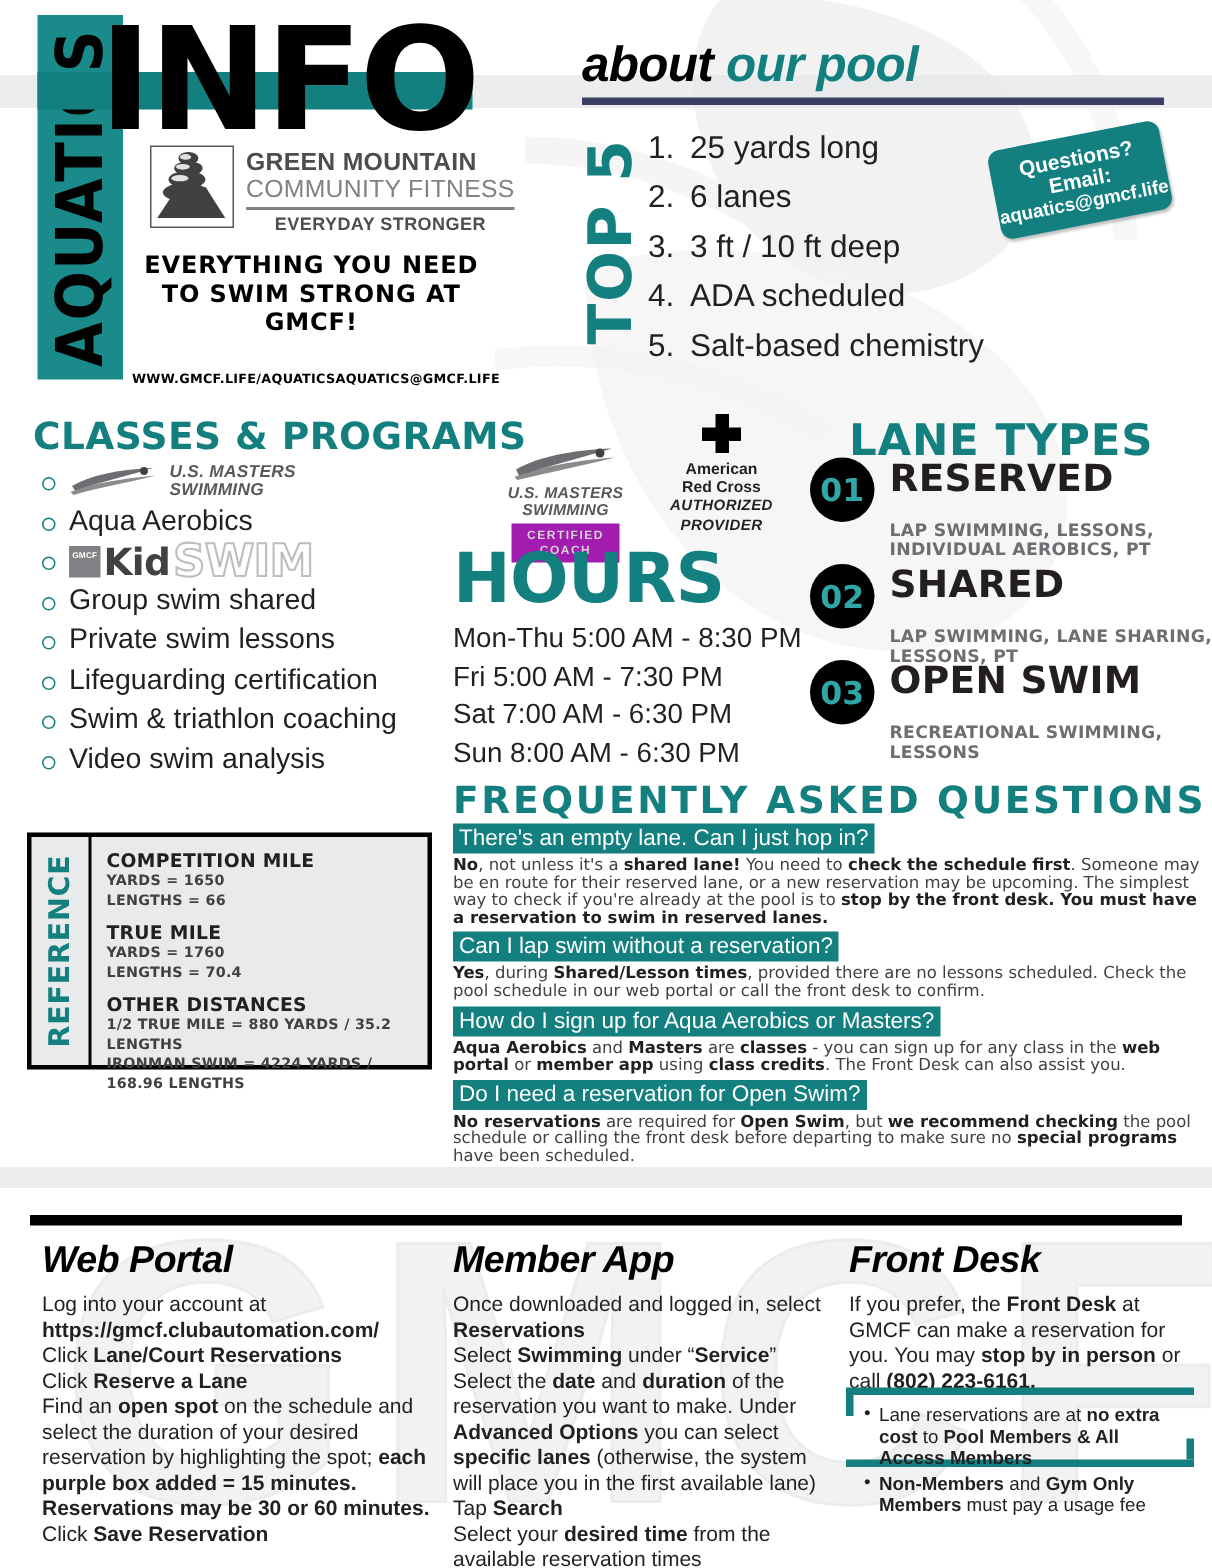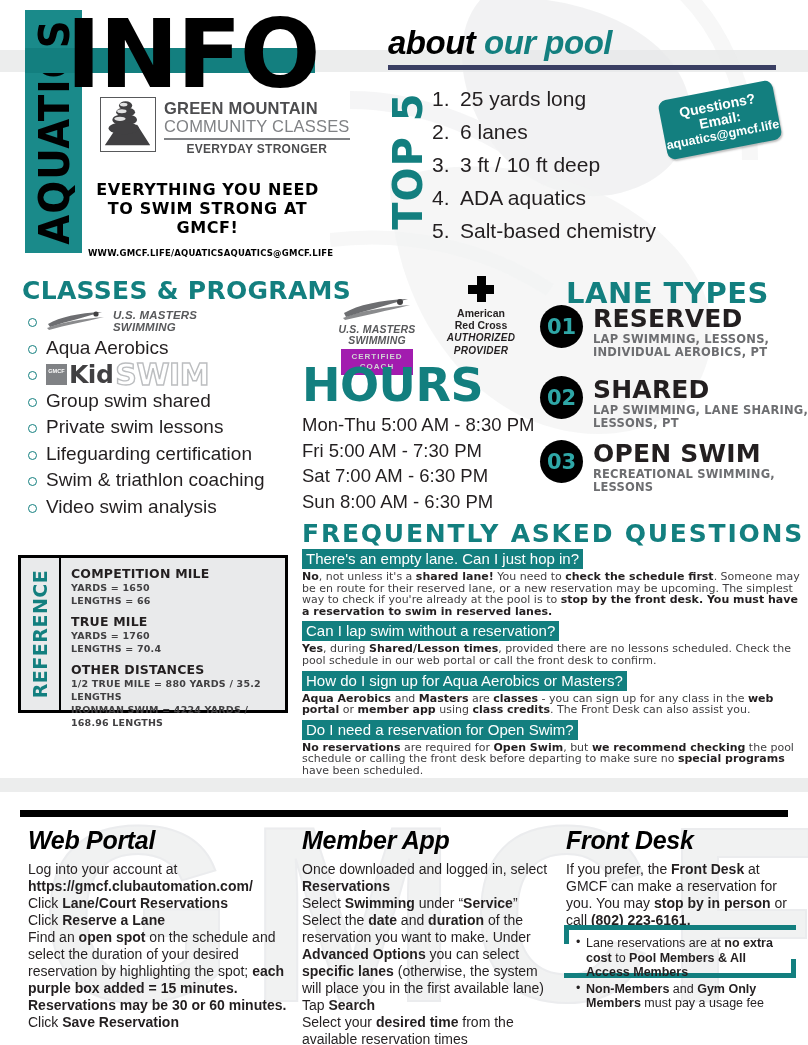--- a/index.html
+++ b/index.html
@@ -398,7 +398,7 @@
       </div>
       <div class="gmcf-name">
         <div class="gmcf-l1">GREEN MOUNTAIN</div>
-        <div class="gmcf-l2">COMMUNITY CLASSES</div>
+        <div class="gmcf-l2">COMMUNITY FITNESS</div>
         <div class="gmcf-rule"></div>
         <div class="gmcf-l3">EVERYDAY STRONGER</div>
       </div>

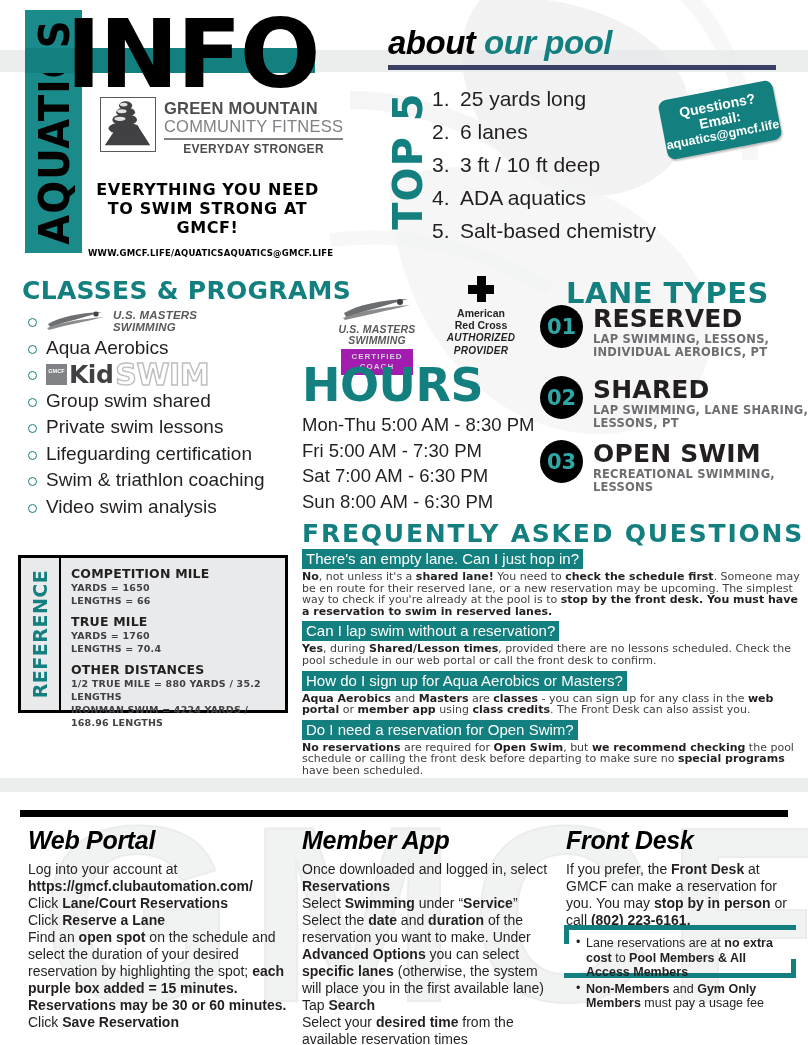--- a/index.html
+++ b/index.html
@@ -105,7 +105,7 @@
   .gmcf-l3 { font-size: 12px; font-weight: bold; color: #4d4d4f; text-align: center; letter-spacing: .3px;}
 
   .tagline {
-    position: absolute; left: 95px; top: 180px;
+    position: absolute; left: 95px; top: 167px;
     width: 225px; text-align: center;
     font-size: 16px; font-weight: bold; line-height: 19px;
     letter-spacing: .6px; color: #000;

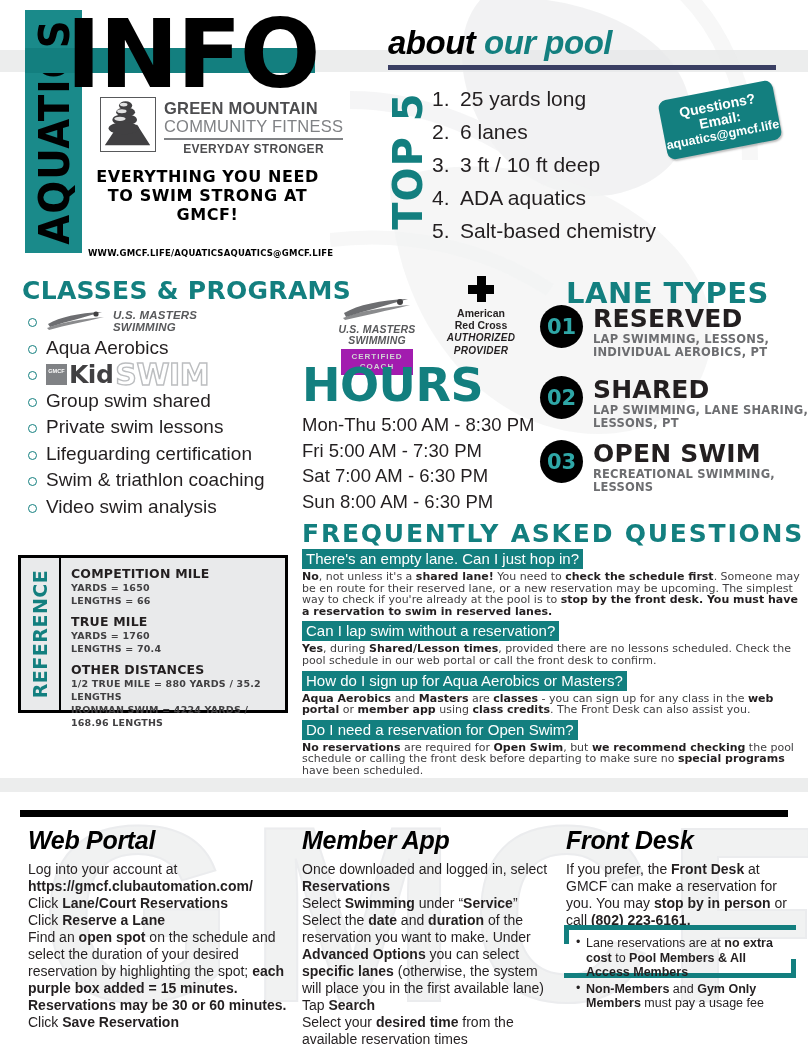--- a/index.html
+++ b/index.html
@@ -422,7 +422,7 @@
     <li>25 yards long</li>
     <li>6 lanes</li>
     <li>3 ft / 10 ft deep</li>
-    <li>ADA aquatics</li>
+    <li>ADA scheduled</li>
     <li>Salt-based chemistry</li>
   </ol>
 

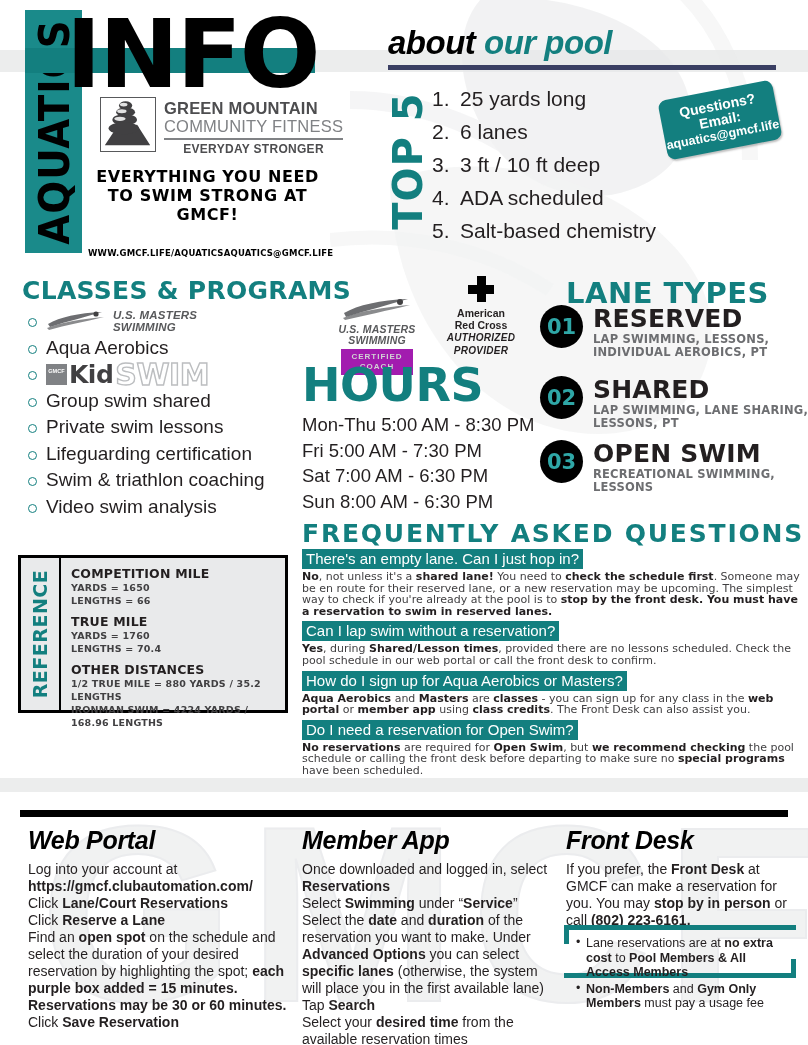--- a/index.html
+++ b/index.html
@@ -250,7 +250,7 @@
   }
   .lane-body { padding-top: 1px; }
   .lane-title { font-size: 25px; font-weight: bold; color: #231f20; line-height: 26px; letter-spacing: .2px; font-family: "DejaVu Sans", sans-serif;}
-  .lane-sub { font-size: 11.5px; font-weight: bold; color: #6d6e71; line-height: 13px; letter-spacing: .2px; margin-top: 1px; font-family: "DejaVu Sans", sans-serif;}
+  .lane-sub { font-size: 11.5px; font-weight: bold; color: #6d6e71; line-height: 13px; letter-spacing: .2px; margin-top: 15px; font-family: "DejaVu Sans", sans-serif;}
 
   
   .reference {

